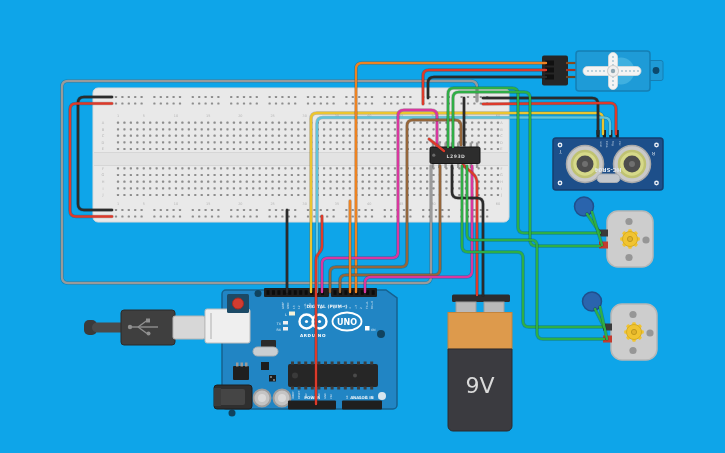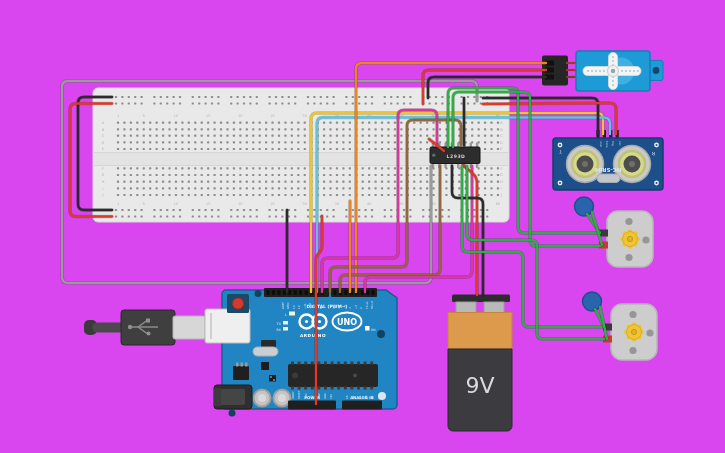--- a/index.html
+++ b/index.html
@@ -3,7 +3,7 @@
 <meta charset="utf-8">
 <style>
   html,body{margin:0;padding:0;background:#ffffff;}
-  #stage{width:725px;height:453px;position:relative;background:#d946ef;overflow:hidden;}
+  #stage{width:725px;height:453px;position:relative;background:#0ea5e9;overflow:hidden;}
   svg{display:block;}
   svg text{font-family:"DejaVu Sans","Liberation Sans",sans-serif;}
 </style>

